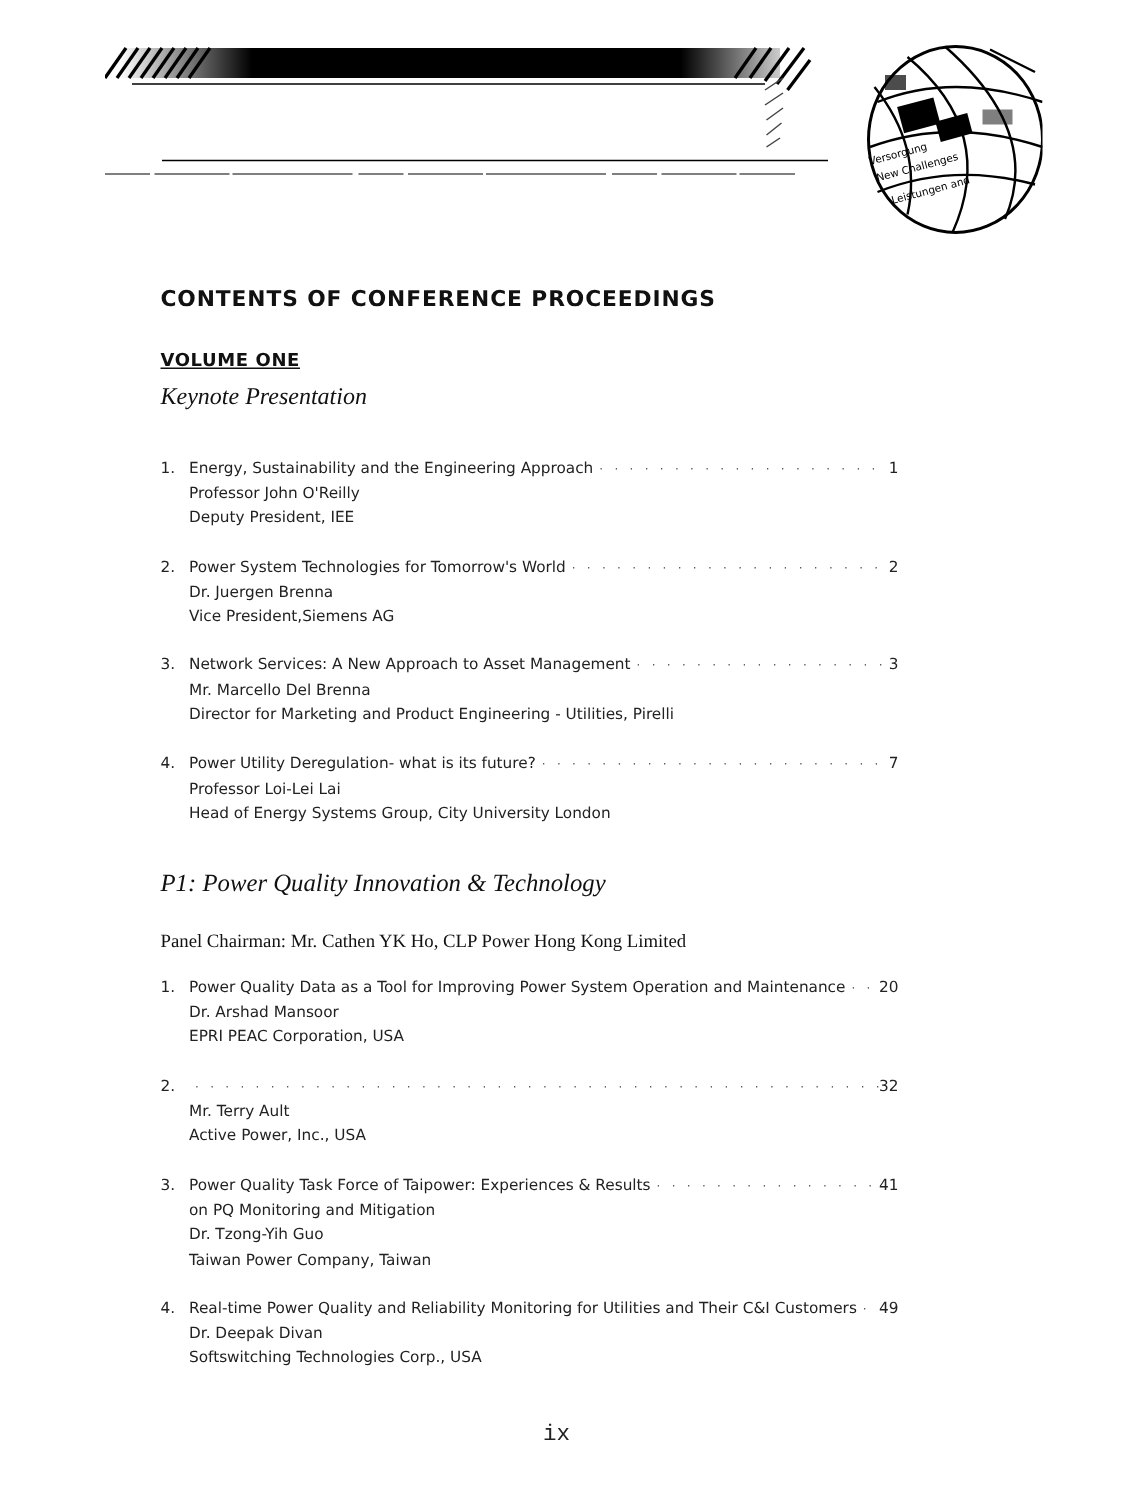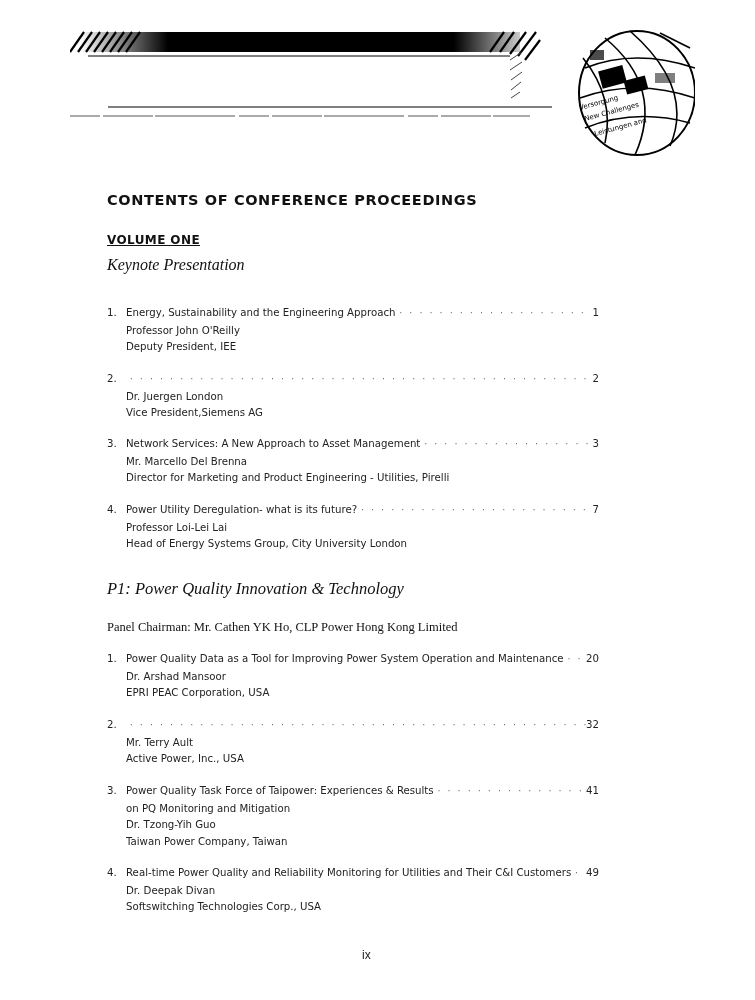--- a/index.html
+++ b/index.html
@@ -118,6 +118,7 @@
   <div class="entry" style="top:371px;">
     <div class="row">
         <span class="num">2.</span>
+        <span class="ttl">Power System Technologies for Tomorrow's World</span>
         <span class="dots">· · · · · · · · · · · · · · · · · · · · · · · · · · · · · · · · · · · · · · · · · · · · · · · · · · · · · · · · · · · · · · · · ·</span>
         <span class="pg">2</span>
       </div>

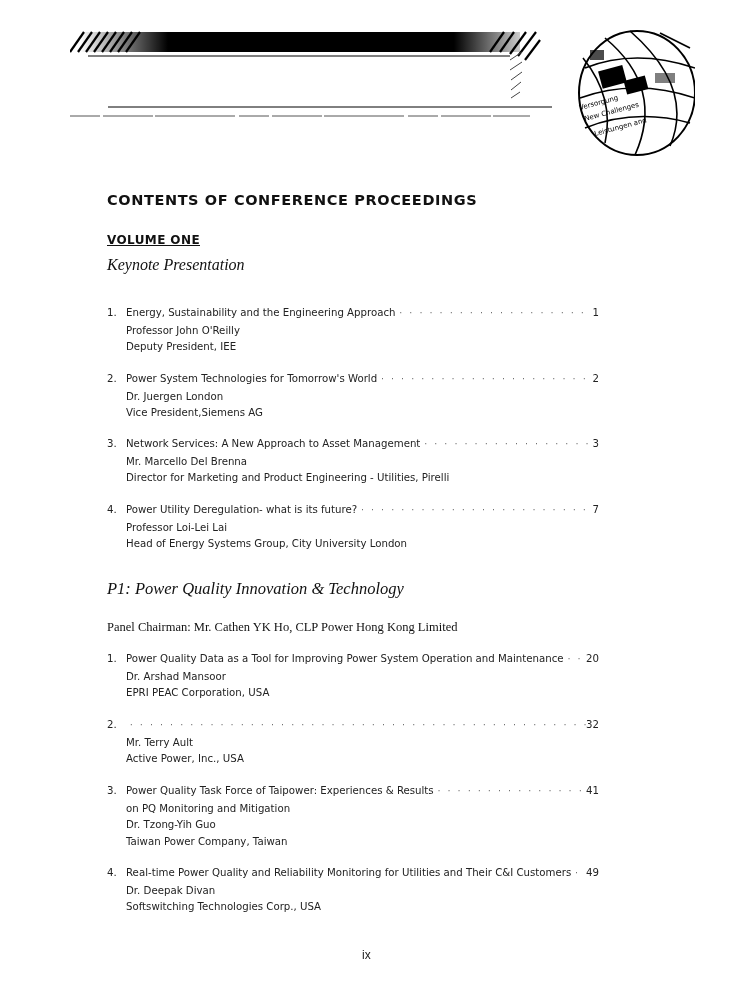--- a/index.html
+++ b/index.html
@@ -122,7 +122,7 @@
         <span class="dots">· · · · · · · · · · · · · · · · · · · · · · · · · · · · · · · · · · · · · · · · · · · · · · · · · · · · · · · · · · · · · · · · ·</span>
         <span class="pg">2</span>
       </div>
-    <div class="sub">Dr. Juergen London</div>
+    <div class="sub">Dr. Juergen Brenna</div>
     <div class="sub">Vice President,Siemens AG</div>
   </div>
 

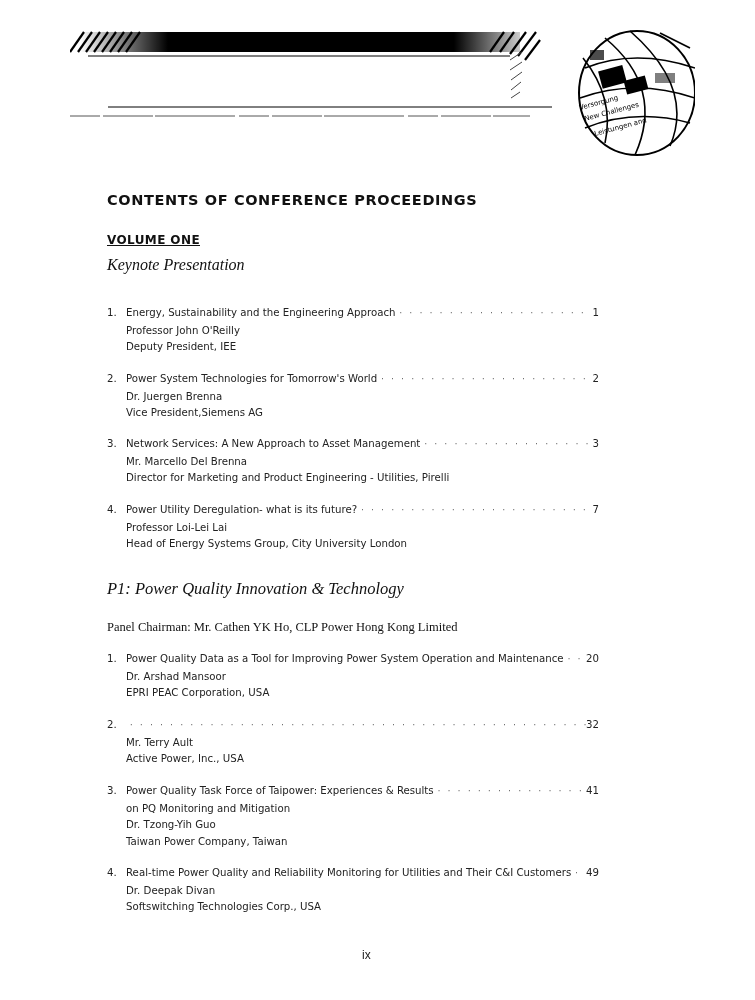--- a/index.html
+++ b/index.html
@@ -27,7 +27,7 @@
   .entry .pg { flex: 0 0 auto; text-align: right; min-width: 10px; }
   .entry .sub { padding-left: 19px; white-space: nowrap; }
 
-  .page-num { position: absolute; left: 362px; top: 948px; font-family: Liberation Sans, sans-serif; font-size: 12px; color: #222; }
+  .page-num { position: absolute; left: 362px; top: 948px; font-family: Liberation Mono, monospace; font-size: 15px; color: #222; }
 </style>
 </head>
 <body>

